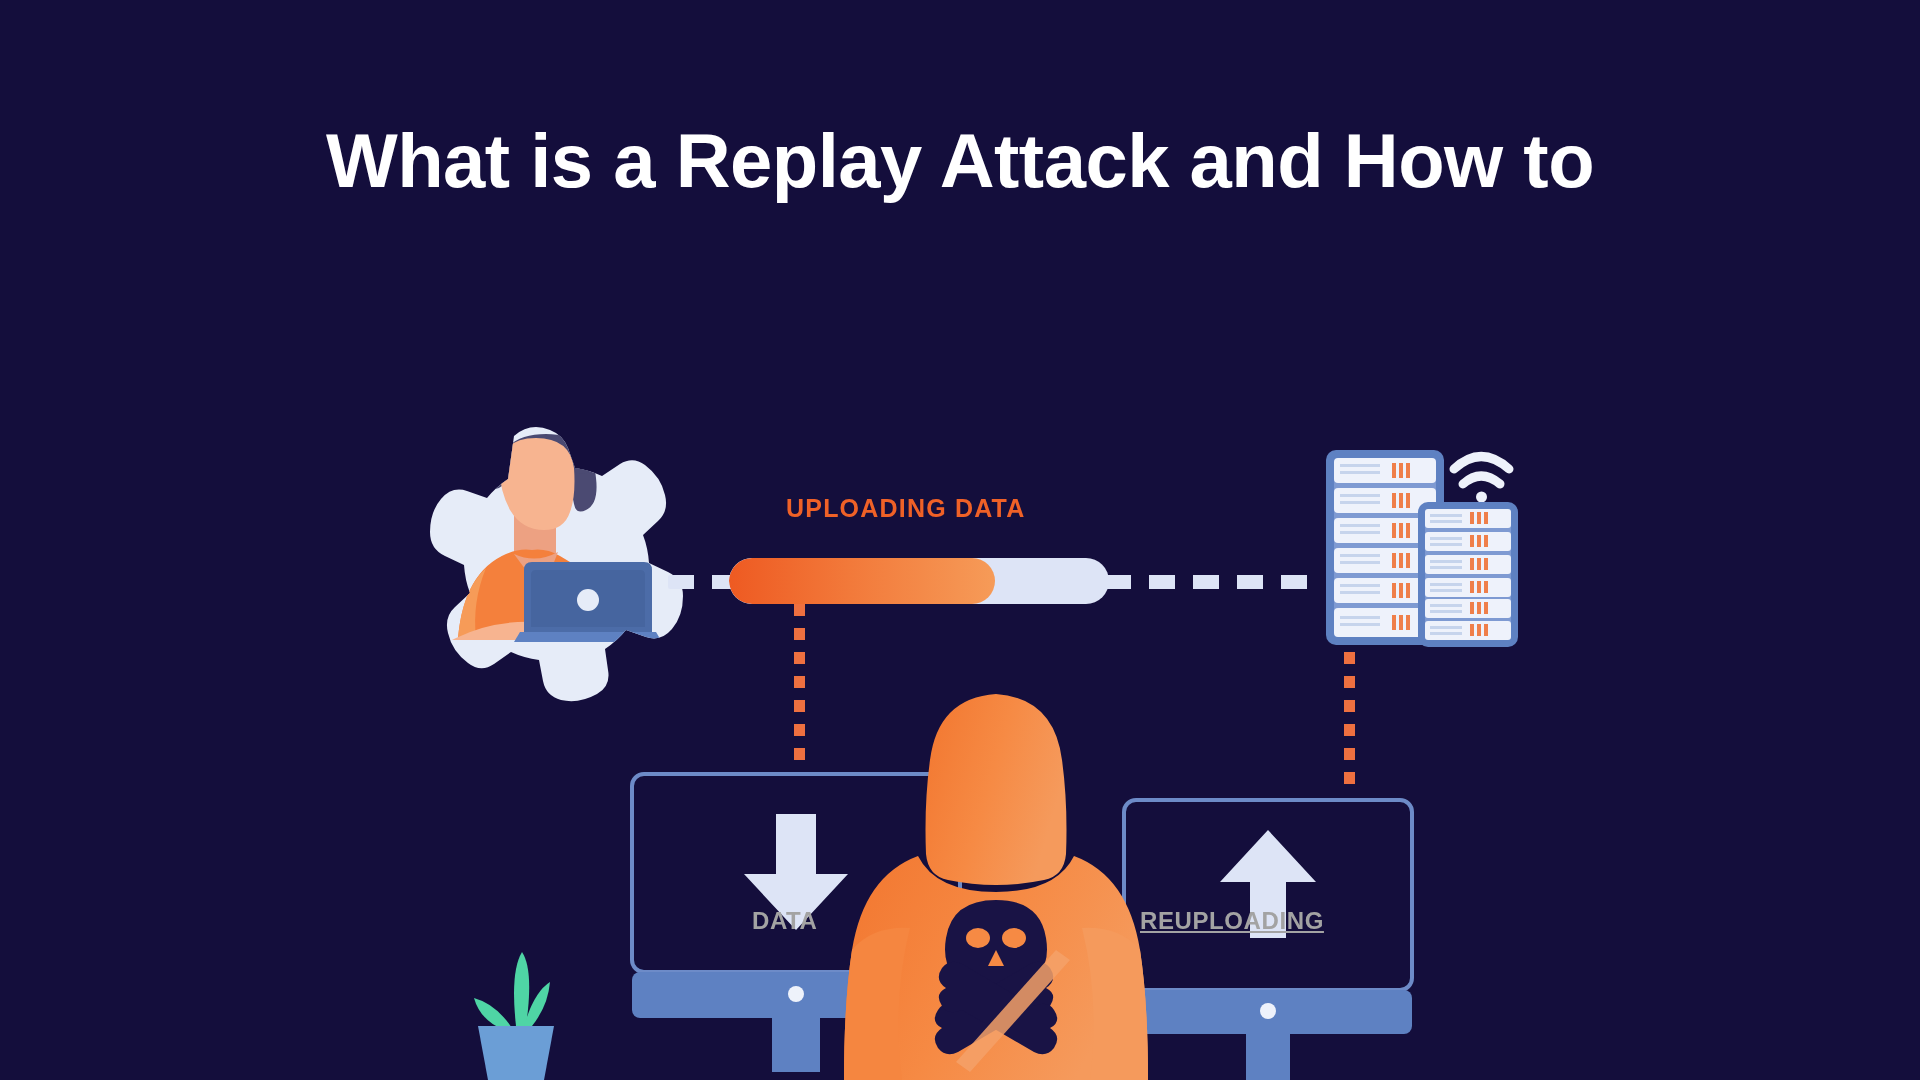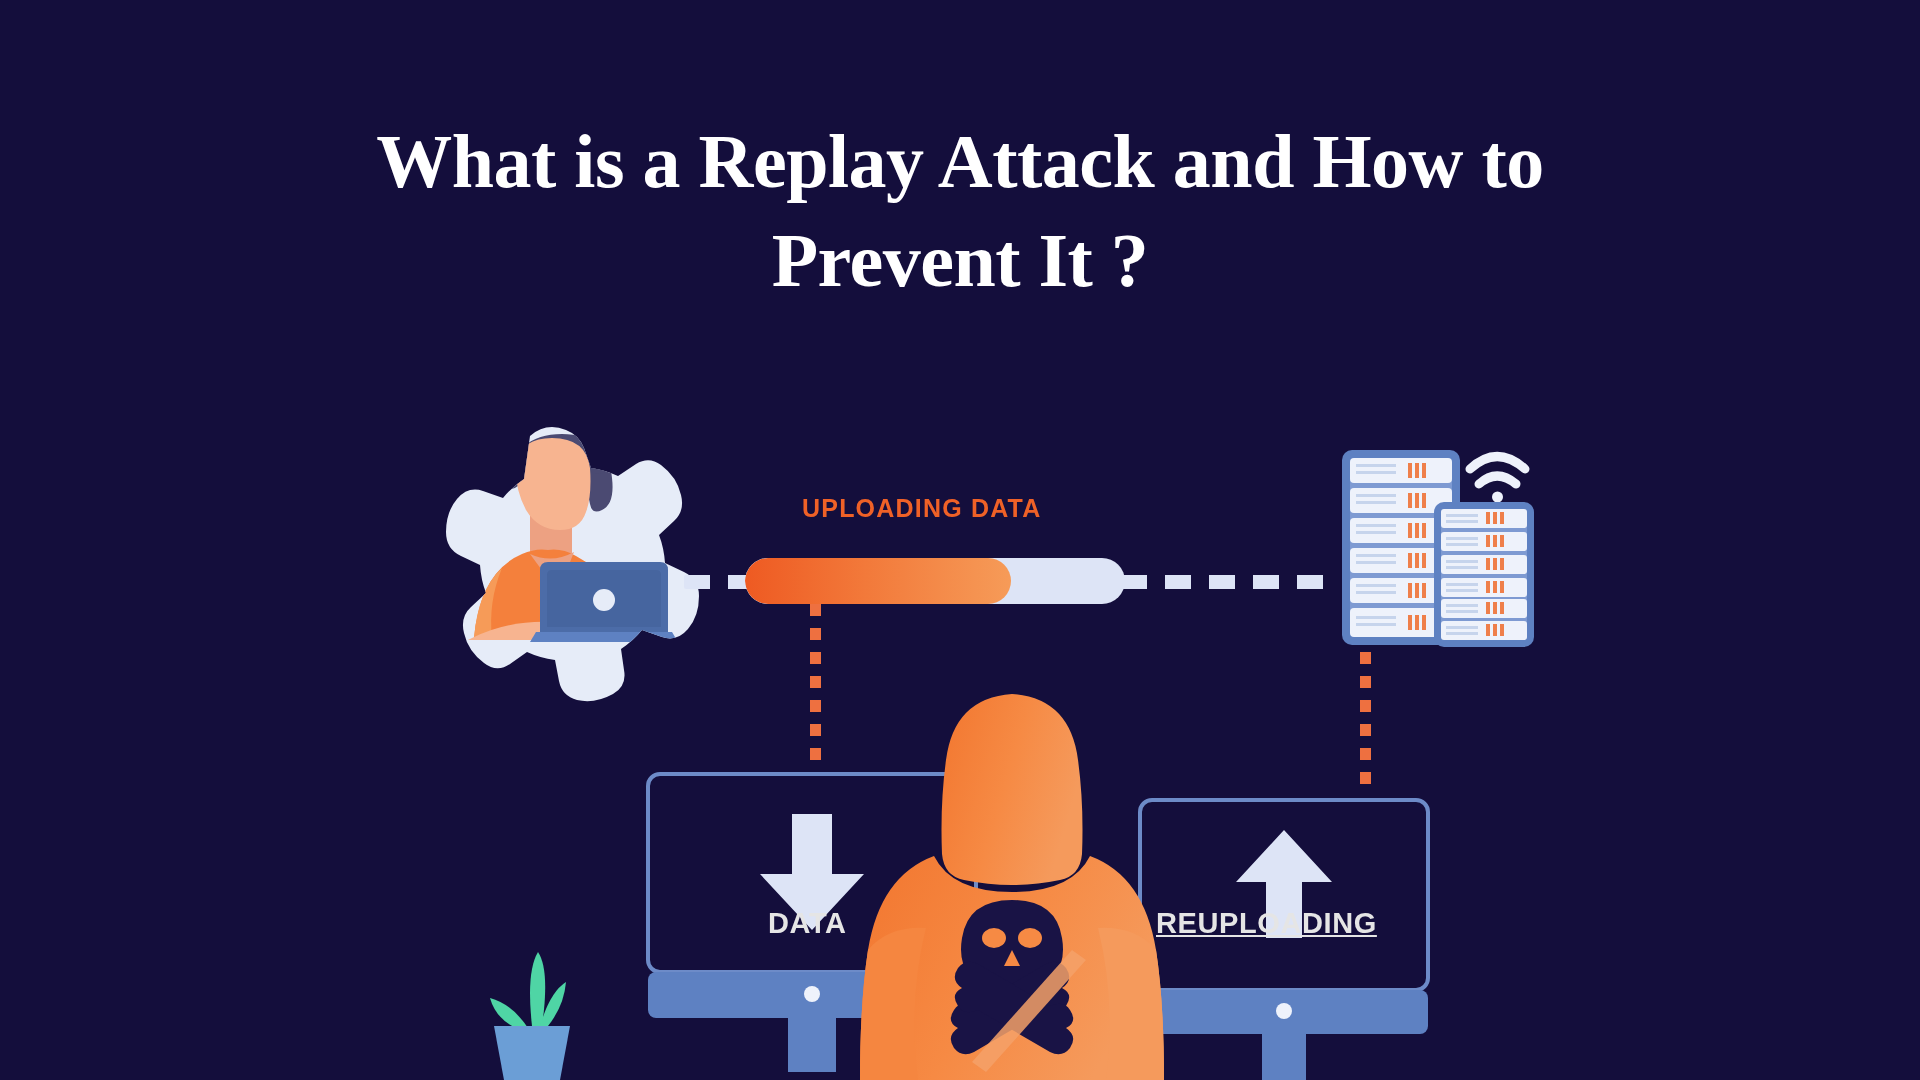--- a/index.html
+++ b/index.html
@@ -32,7 +32,6 @@
     font-weight: 700;
     line-height: 1.30;
     letter-spacing: -0.5px;
-    font-family: Liberation Serif, serif;
   }
 
   

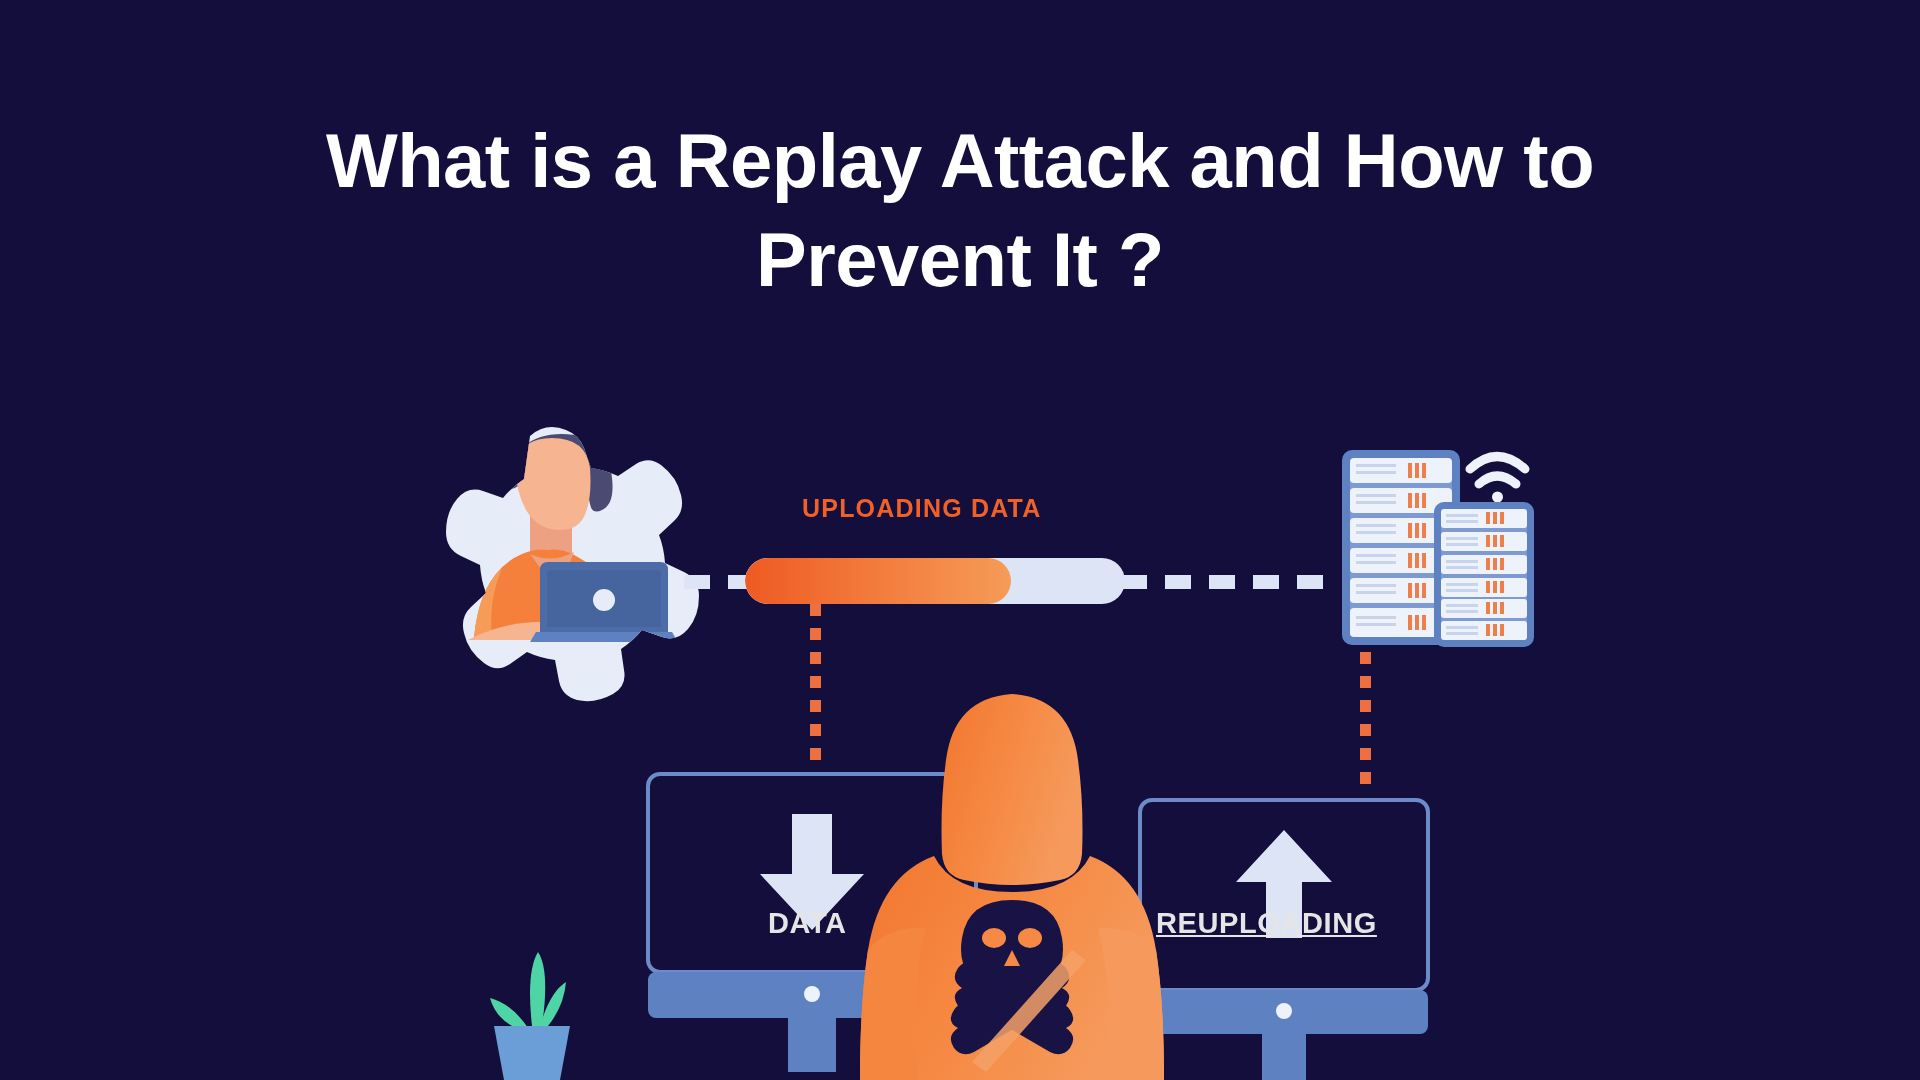--- a/index.html
+++ b/index.html
@@ -165,7 +165,6 @@
 
   <div id="title-block">
     <div class="line">What is a Replay Attack and How to</div>
-    <div class="line">Prevent It ?</div>
   </div>
 
   <div id="illustration">

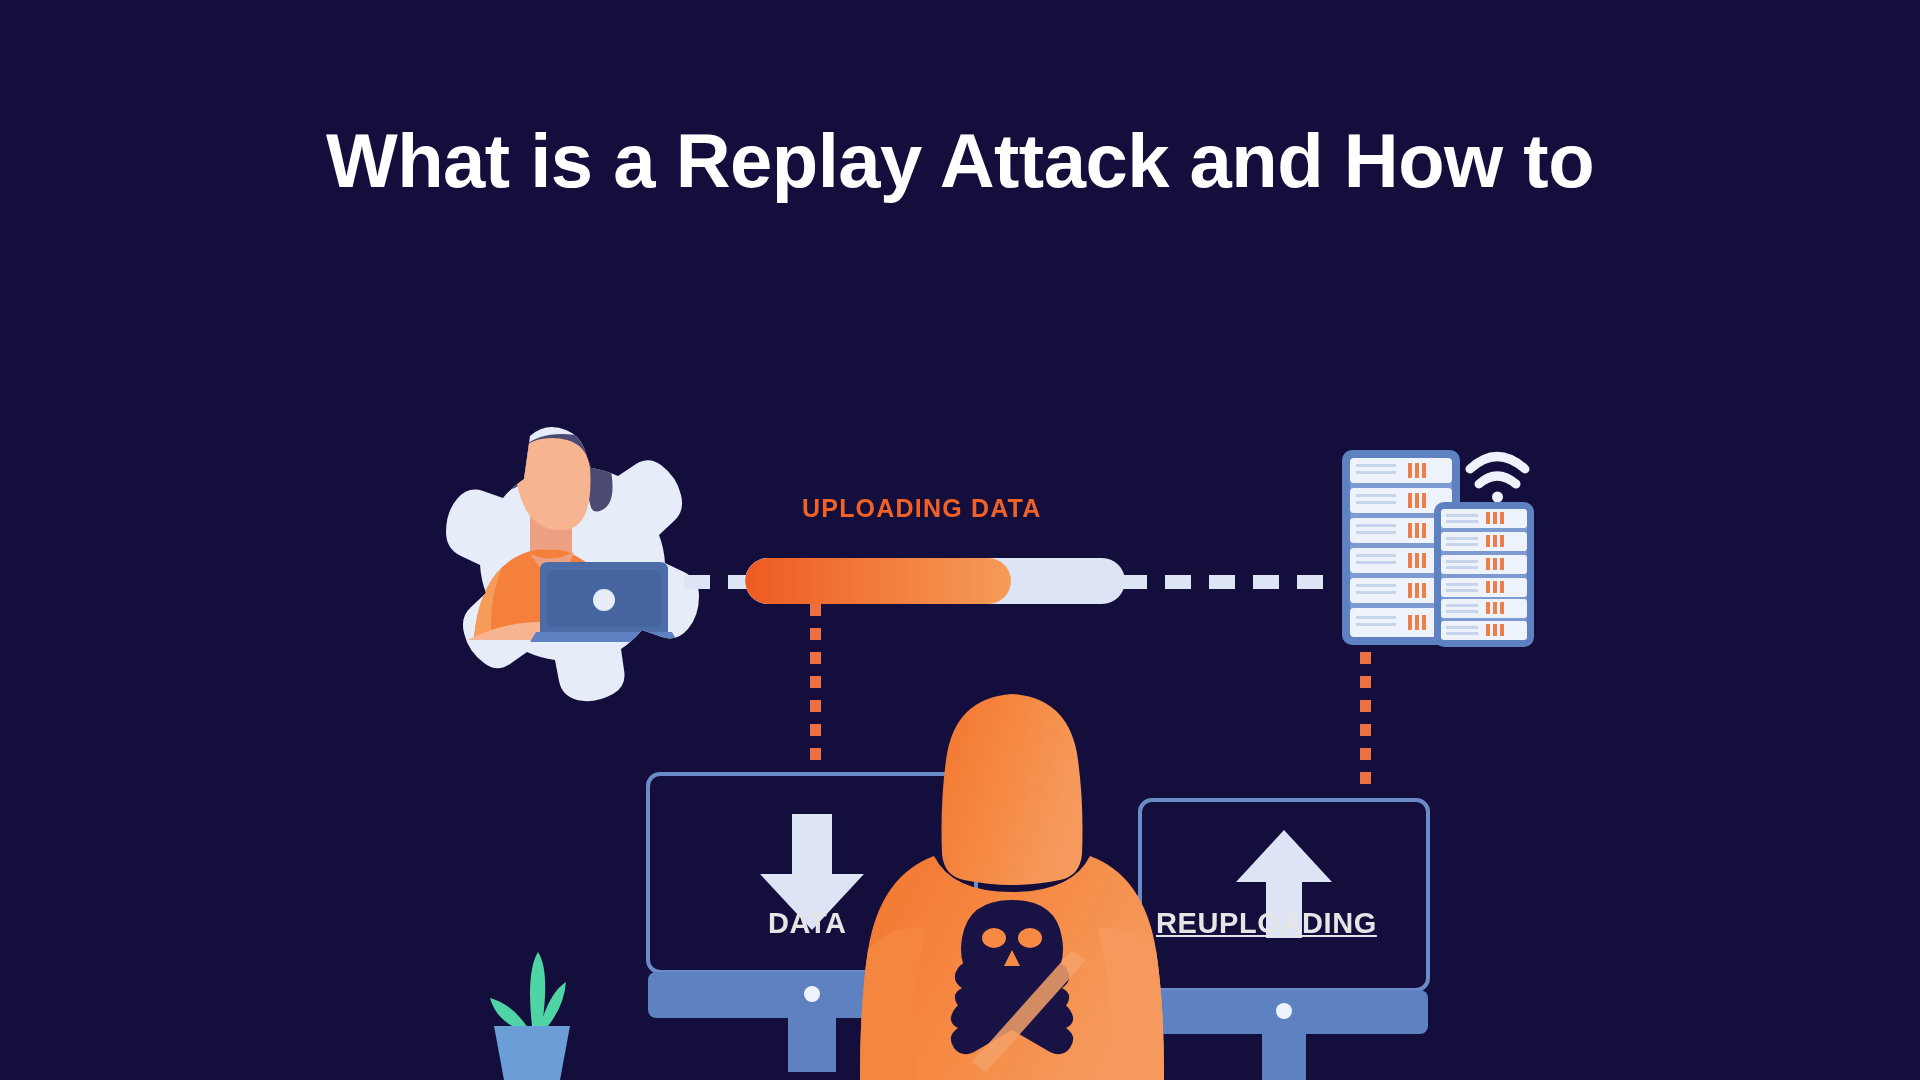--- a/index.html
+++ b/index.html
@@ -37,7 +37,7 @@
   
   #illustration {
     position: absolute;
-    left: 16px;
+    left: 0;
     top: 0;
     width: 1532px;
     height: 1080px;

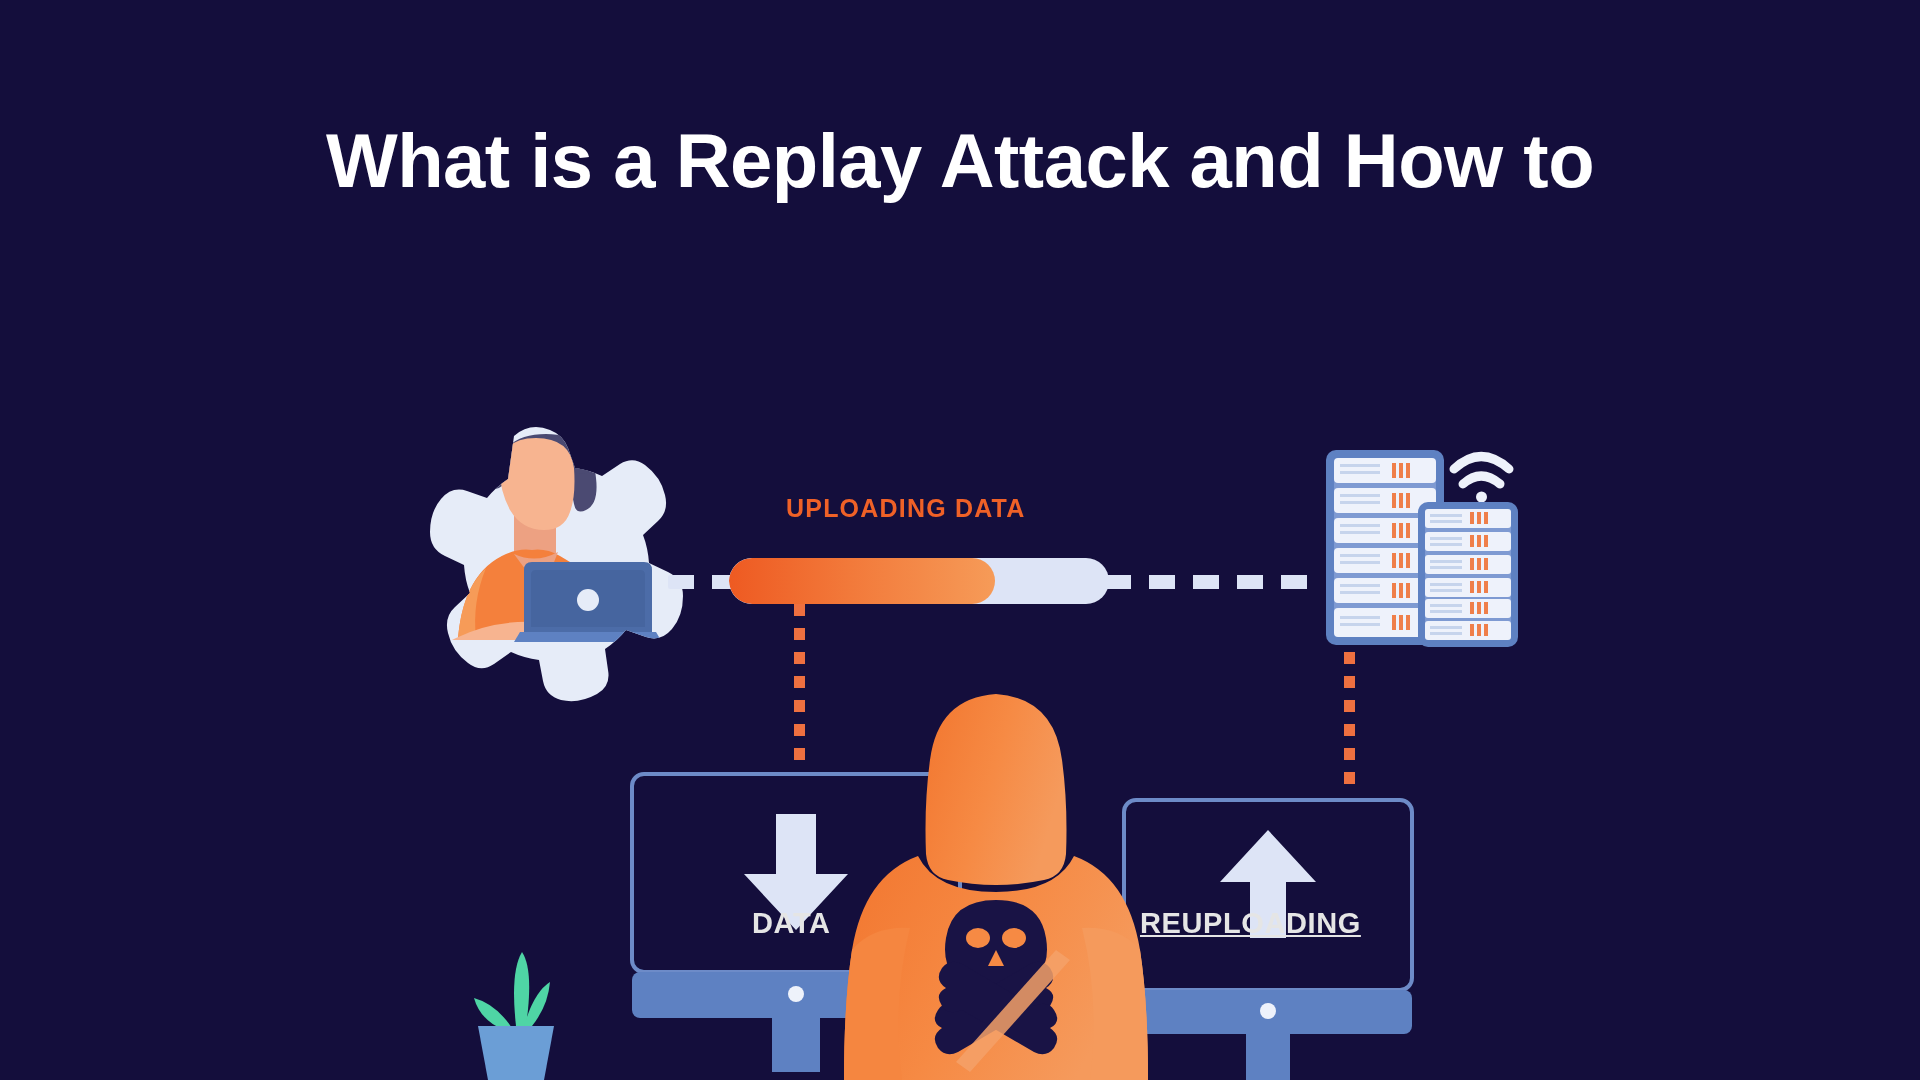--- a/index.html
+++ b/index.html
@@ -129,8 +129,8 @@
 
   .monitor-caption {
     position: absolute;
-    color: #e5e5e5;
-    font-size: 29px;
+    color: #a3a3a3;
+    font-size: 24px;
     font-weight: 700;
     letter-spacing: 0.6px;
     white-space: nowrap;

